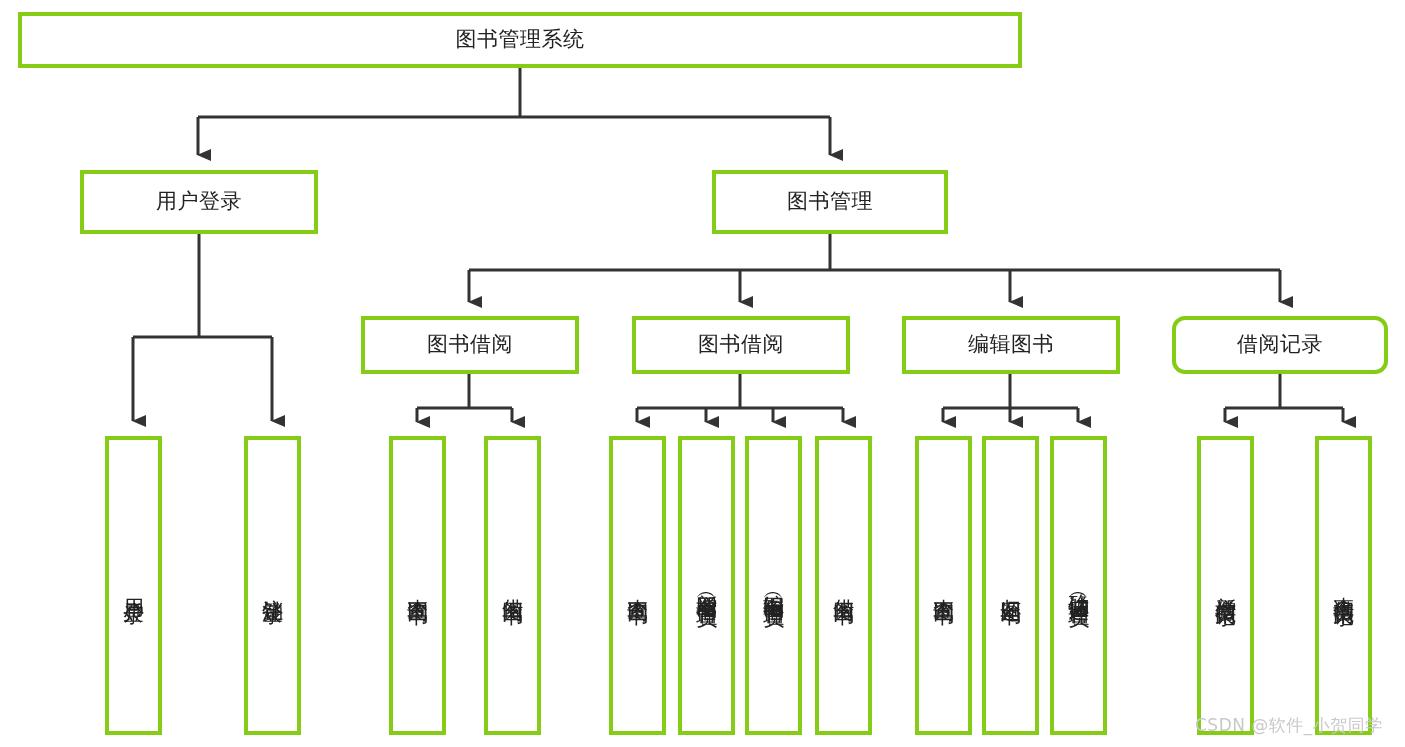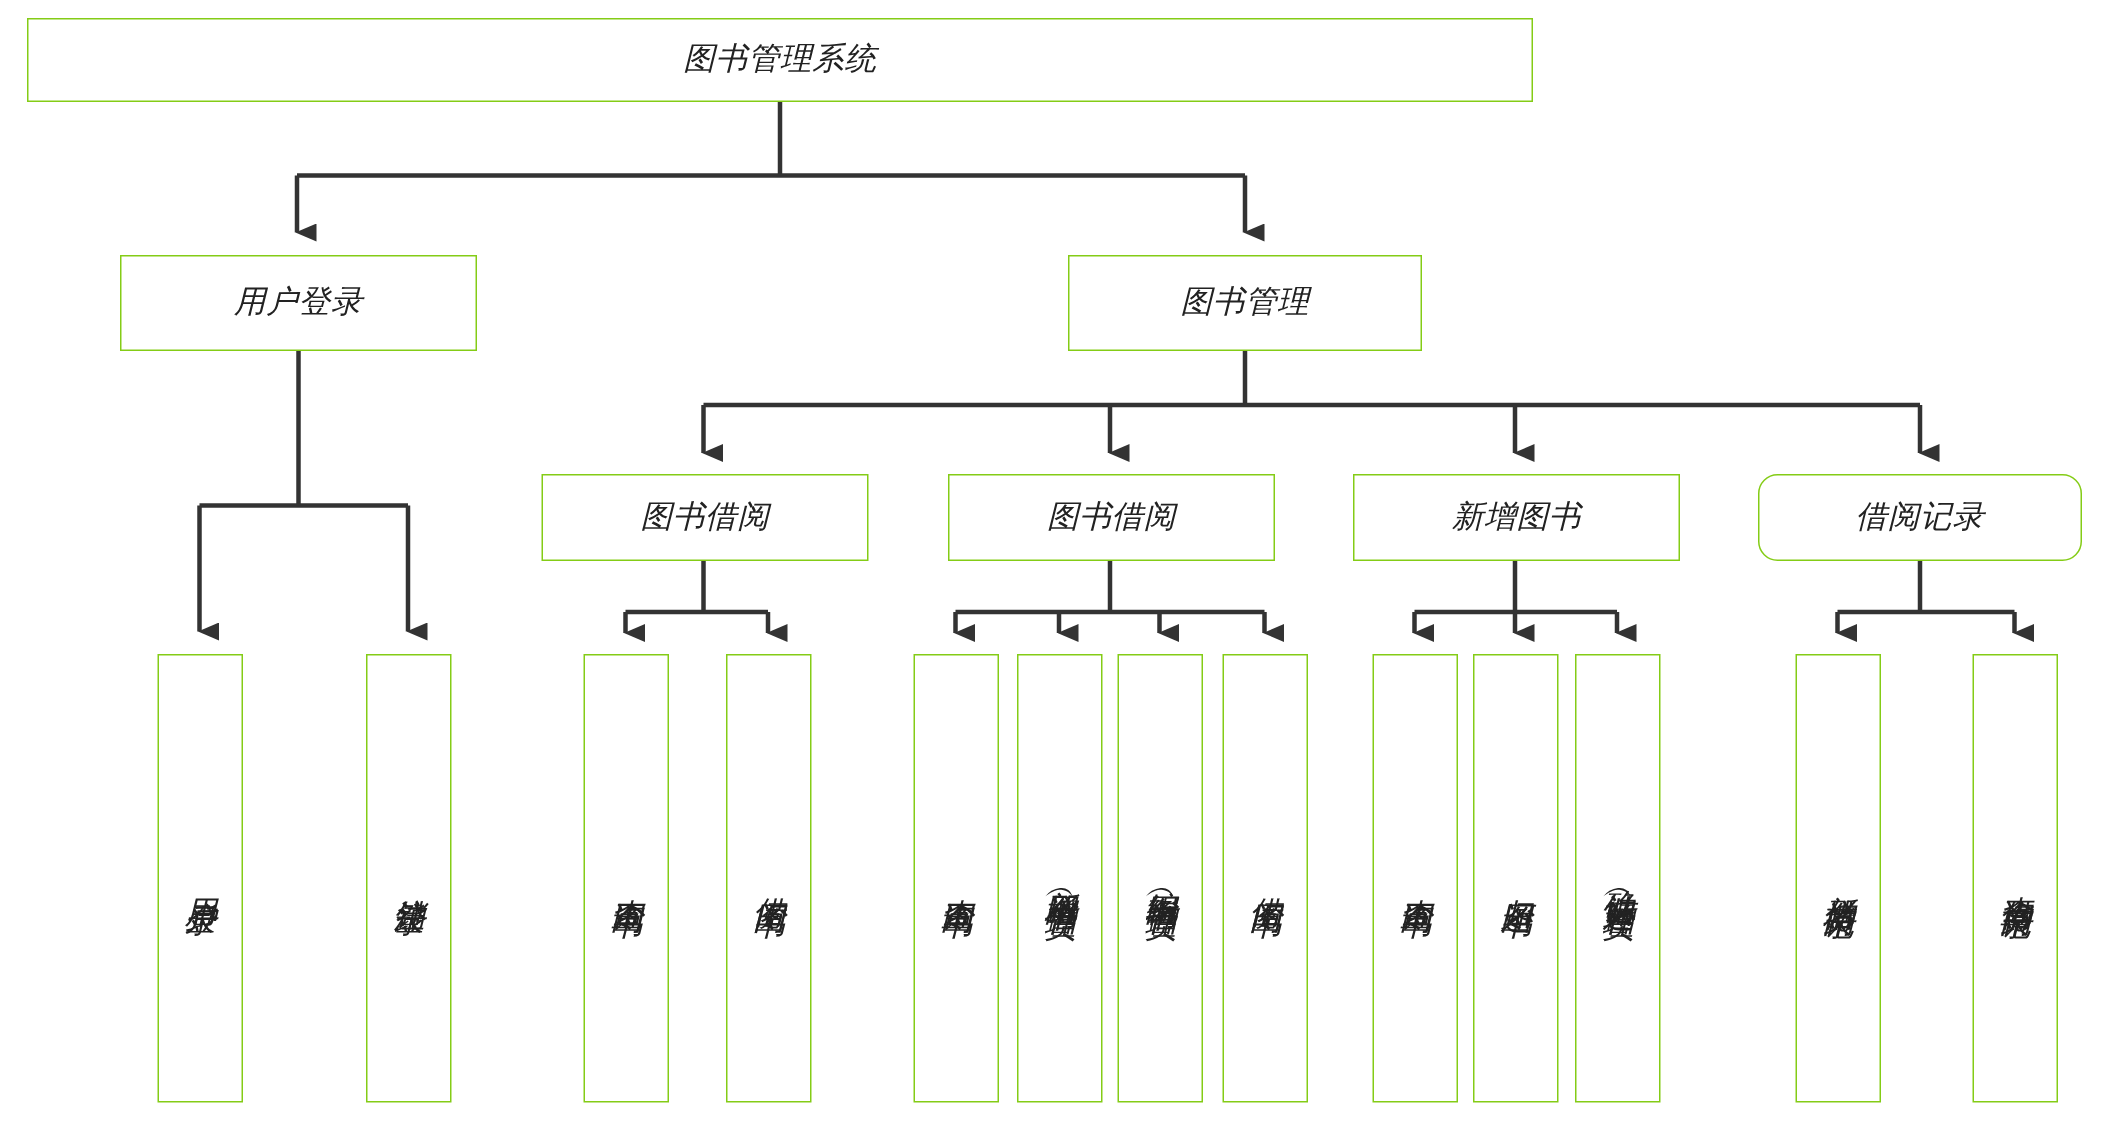--- a/index.html
+++ b/index.html
@@ -31,13 +31,12 @@
   .node {
     position: absolute;
     box-sizing: border-box;
-    border: 1px solid #84cc16;
+    border: 4px solid #84cc16;
     background: #ffffff;
     display: flex;
     align-items: center;
     justify-content: center;
     color: #222222;
-    font-style: italic;
   }
   .node-h {
     font-size: 21px;

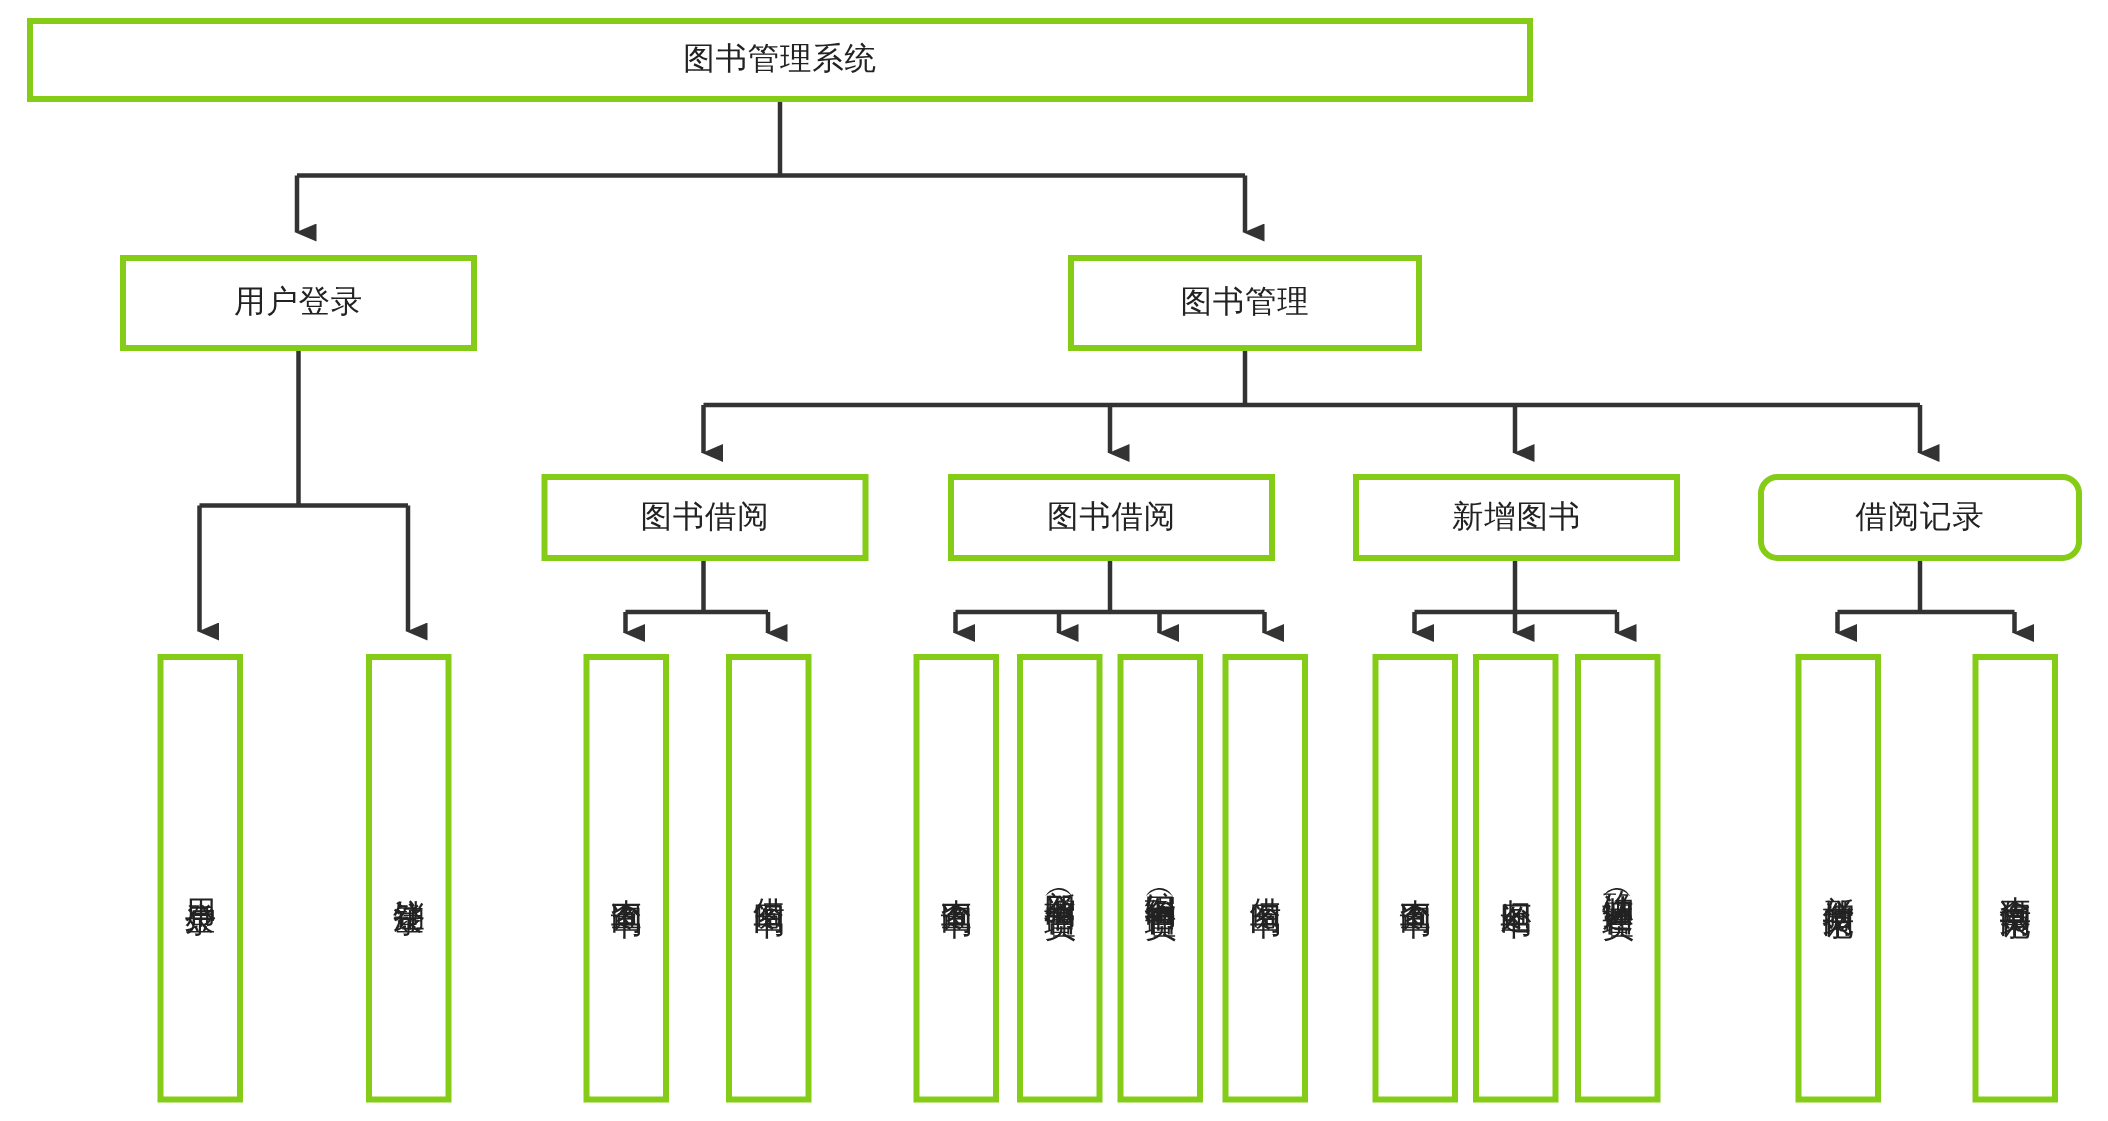--- a/index.html
+++ b/index.html
@@ -136,7 +136,7 @@
 
   <div class="node node-h" style="left: 361px; top: 316px; width: 218px; height: 58px;">图书借阅</div>
   <div class="node node-h" style="left: 632px; top: 316px; width: 218px; height: 58px;">图书借阅</div>
-  <div class="node node-h" style="left: 902px; top: 316px; width: 218px; height: 58px;">新增图书</div>
+  <div class="node node-h" style="left: 902px; top: 316px; width: 218px; height: 58px;">编辑图书</div>
   <div class="node node-h" style="left: 1172px; top: 316px; width: 216px; height: 58px; border-radius: 13px;">借阅记录</div>
 
   <div class="node node-v" style="left: 105px; top: 436px; width: 57px; height: 299px;">用户登录</div>

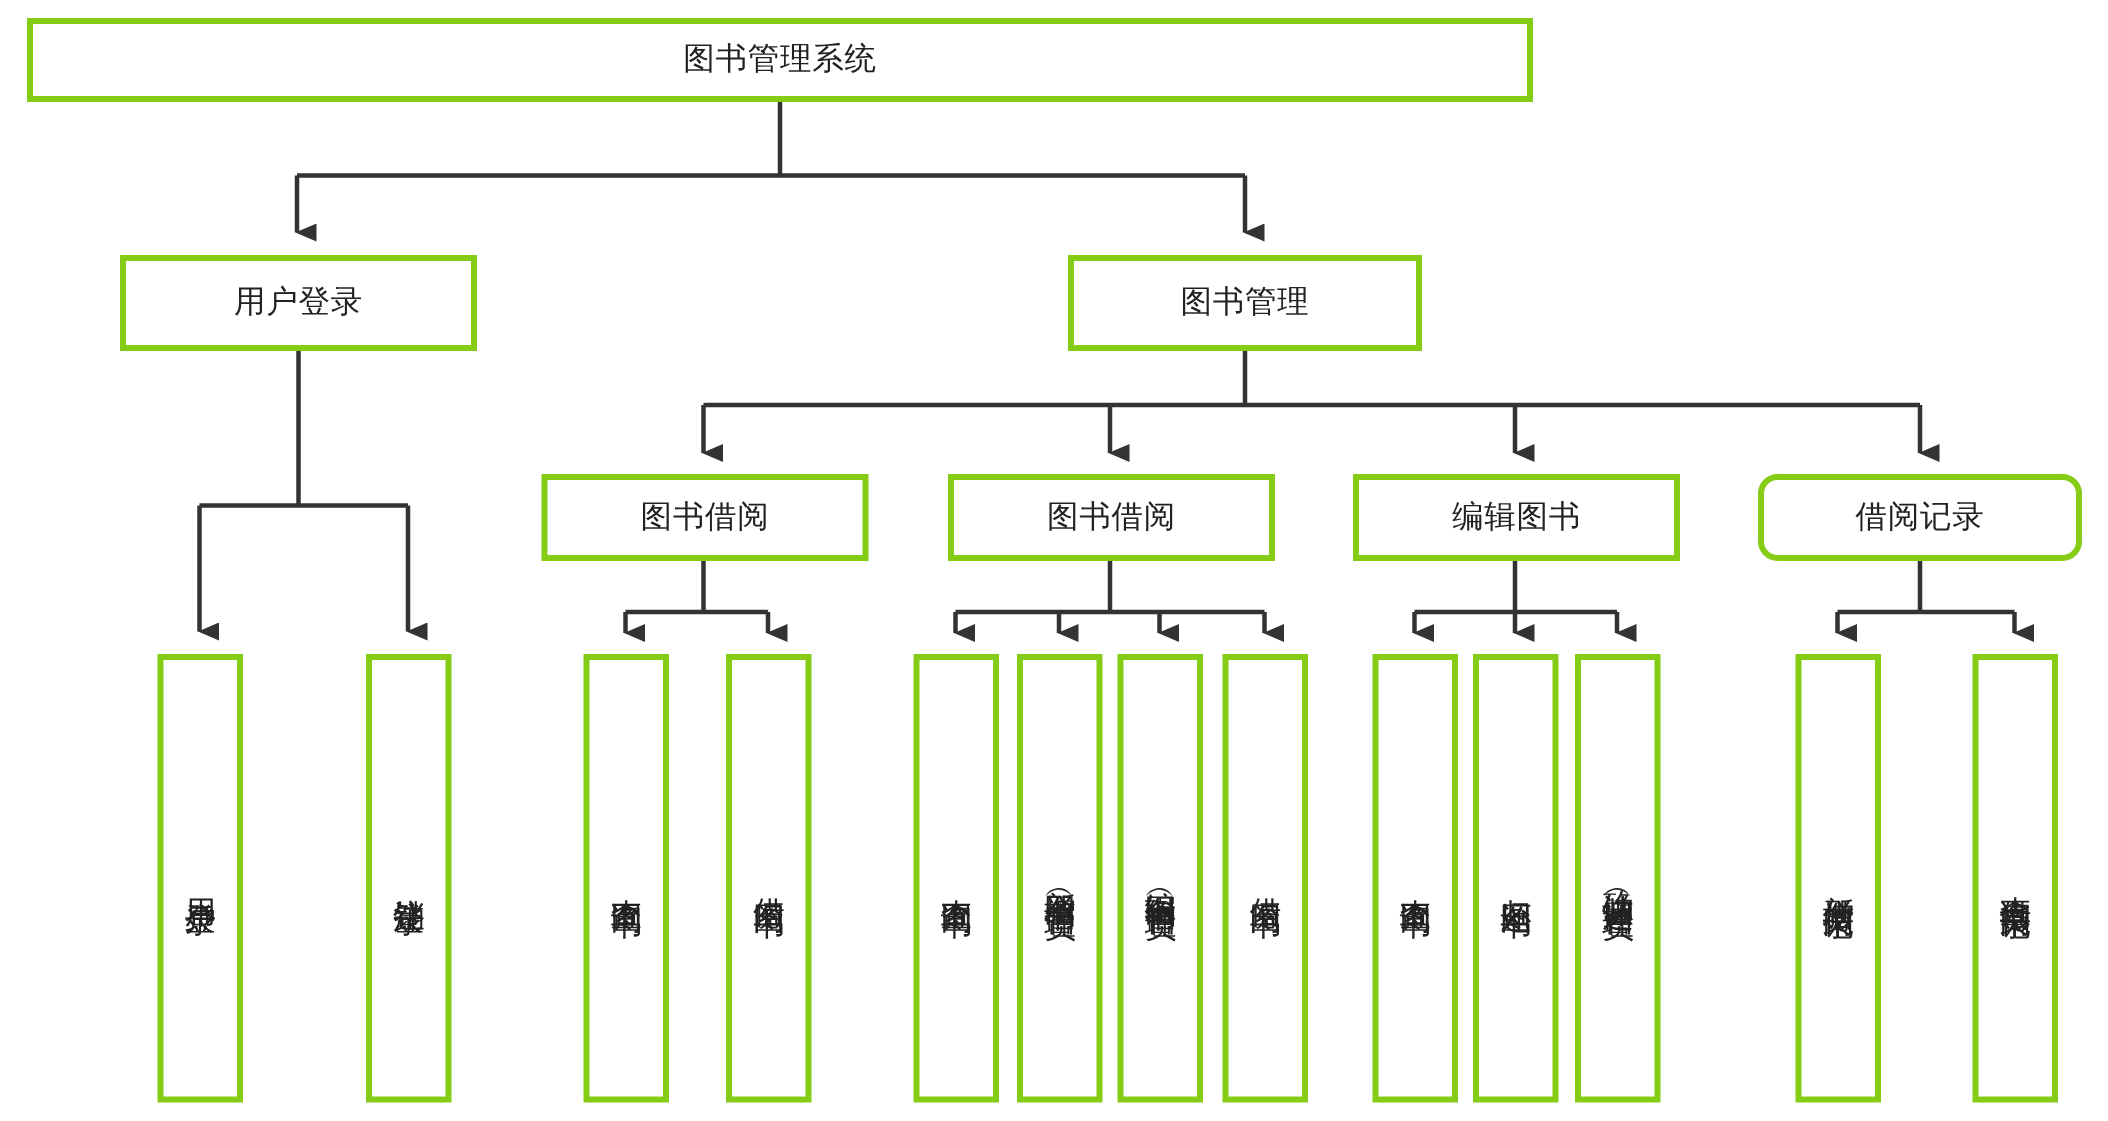--- a/index.html
+++ b/index.html
@@ -153,6 +153,7 @@
   <div class="node node-v" style="left: 1197px; top: 436px; width: 57px; height: 299px;">新增借阅记录</div>
   <div class="node node-v" style="left: 1315px; top: 436px; width: 57px; height: 299px;">查询借阅记录</div>
 
+  <div class="watermark" style="left:1195px; top:714px;">CSDN @软件_小贺同学</div>
 
 </div>
 

